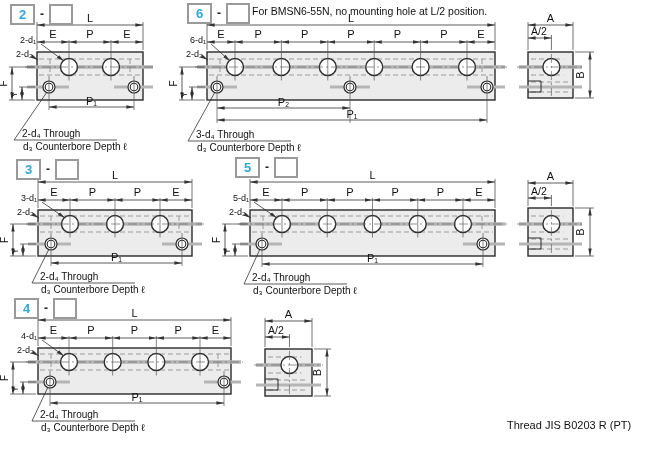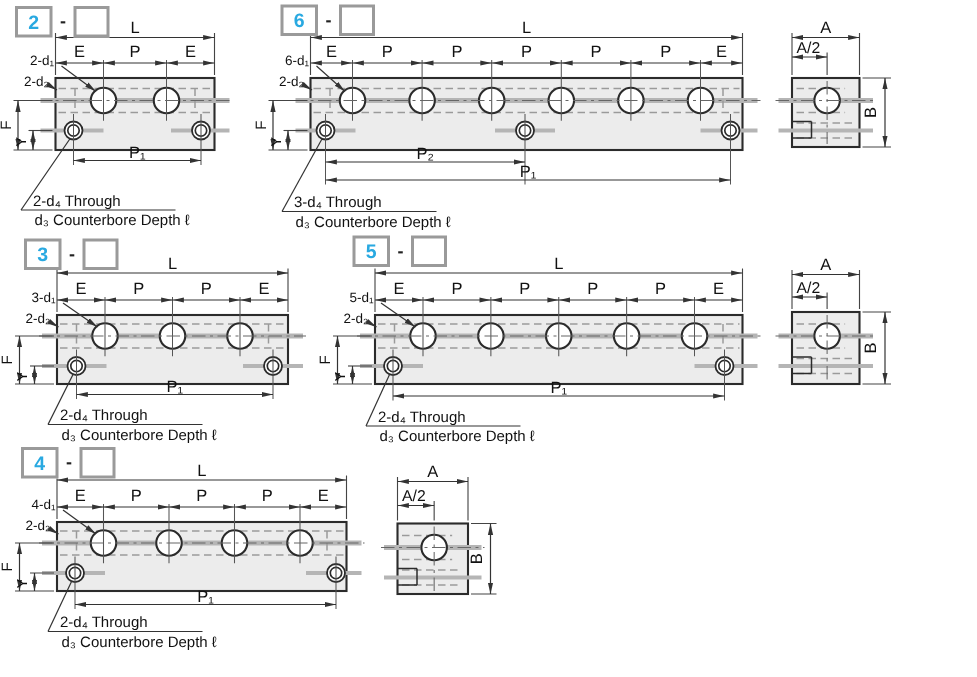--- a/index.html
+++ b/index.html
@@ -416,6 +416,7 @@
       <span class="tbox"></span>
   </div>
 
+  <div class="floatnote" style="left:252px;top:5px">For BMSN6-55N, no mounting hole at L/2 position.</div>
 </div>
 
 </body></html>

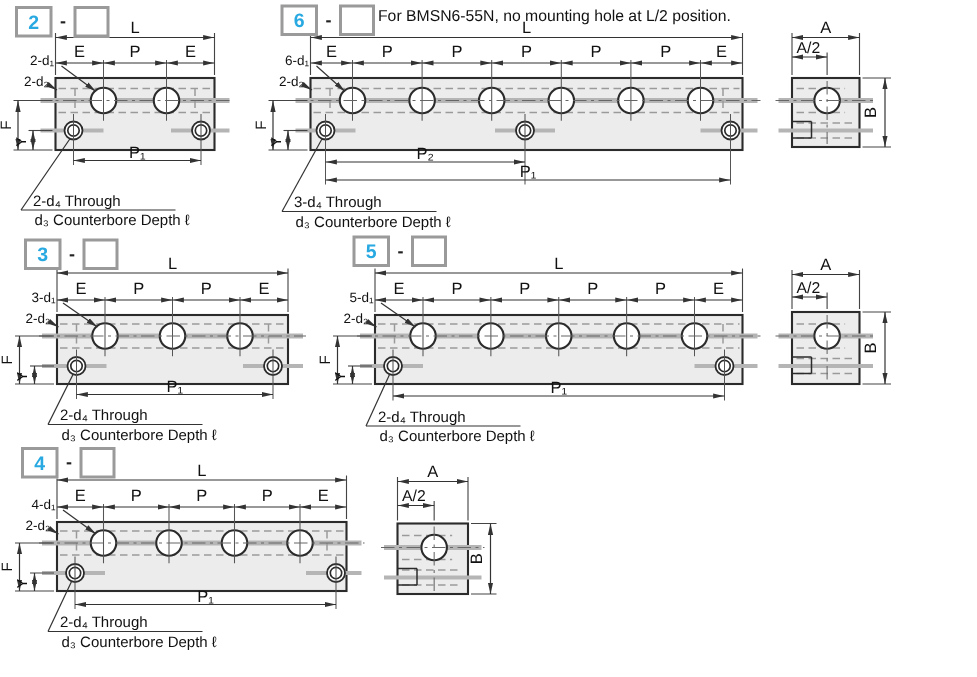--- a/index.html
+++ b/index.html
@@ -417,6 +417,7 @@
   </div>
 
   <div class="floatnote" style="left:252px;top:5px">For BMSN6-55N, no mounting hole at L/2 position.</div>
+  <div class="floatnote" style="left:507px;top:419px;font-size:11px">Thread JIS B0203 R (PT)</div>
 </div>
 
 </body></html>

